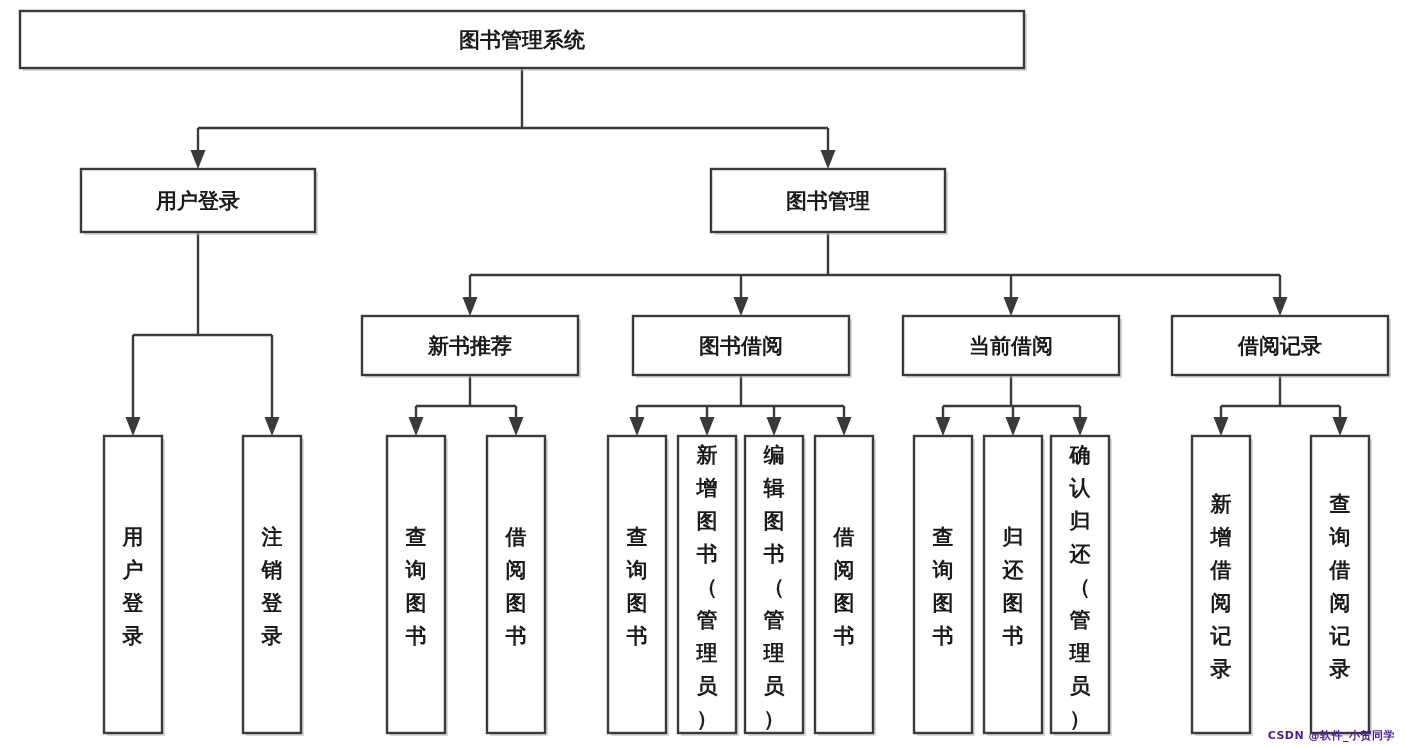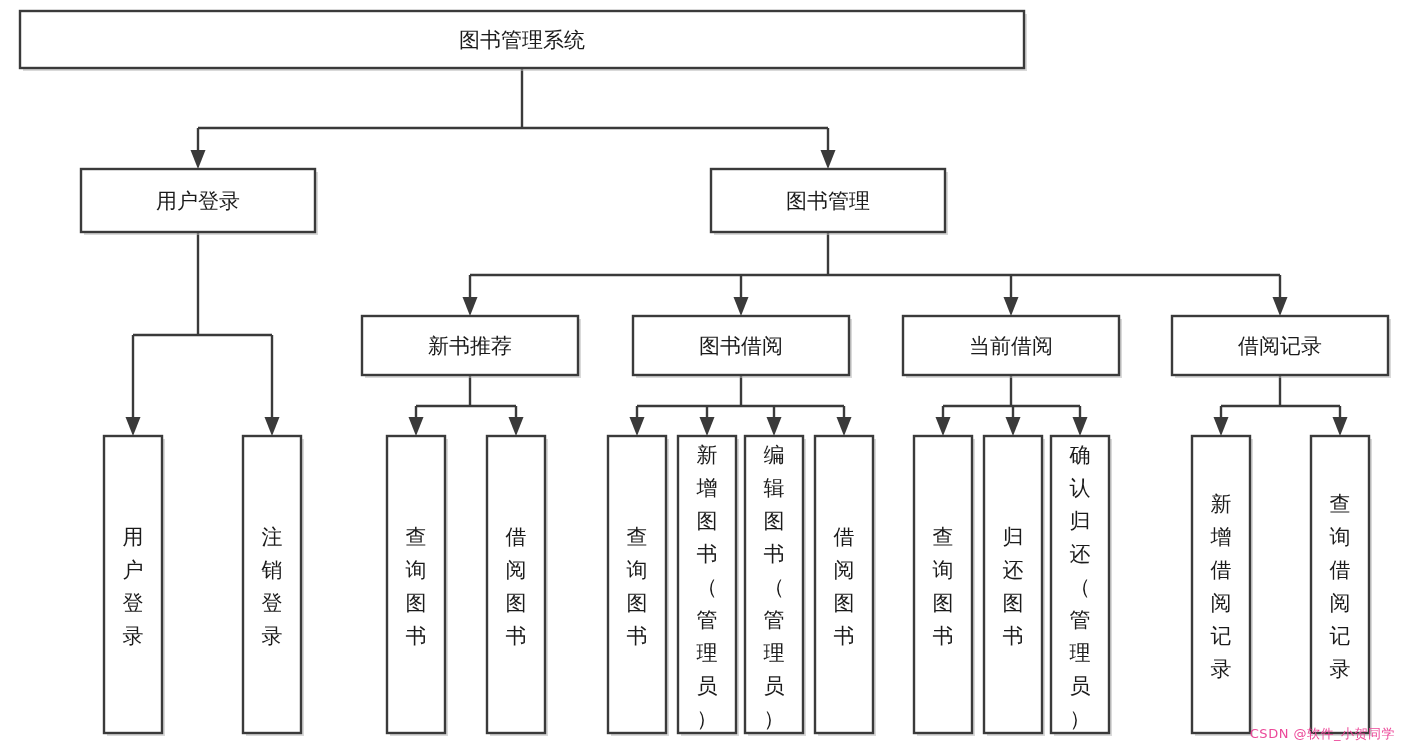--- a/index.html
+++ b/index.html
@@ -18,6 +18,7 @@
     width: 1405px;
     height: 747px;
     background: #ffffff;
+    font-weight: bold;
   }
   svg#tree-svg {
     position: absolute;

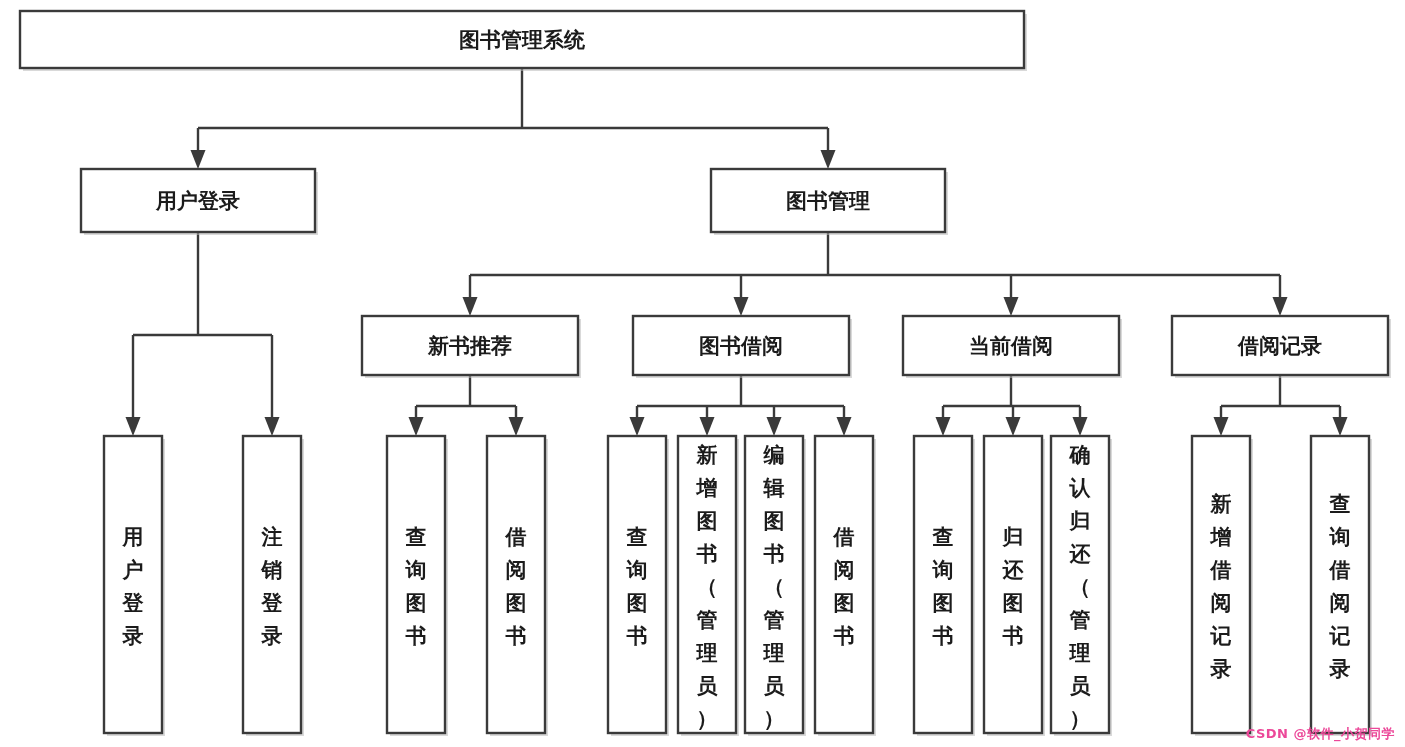--- a/index.html
+++ b/index.html
@@ -66,8 +66,8 @@
     right: 10px;
     bottom: 4px;
     font-family: "DejaVu Sans", "Liberation Sans", sans-serif;
-    font-size: 13px;
-    color: #ec4899;
+    font-size: 11px;
+    color: #4c1d95;
     white-space: nowrap;
     letter-spacing: 0.5px;
     user-select: none;

